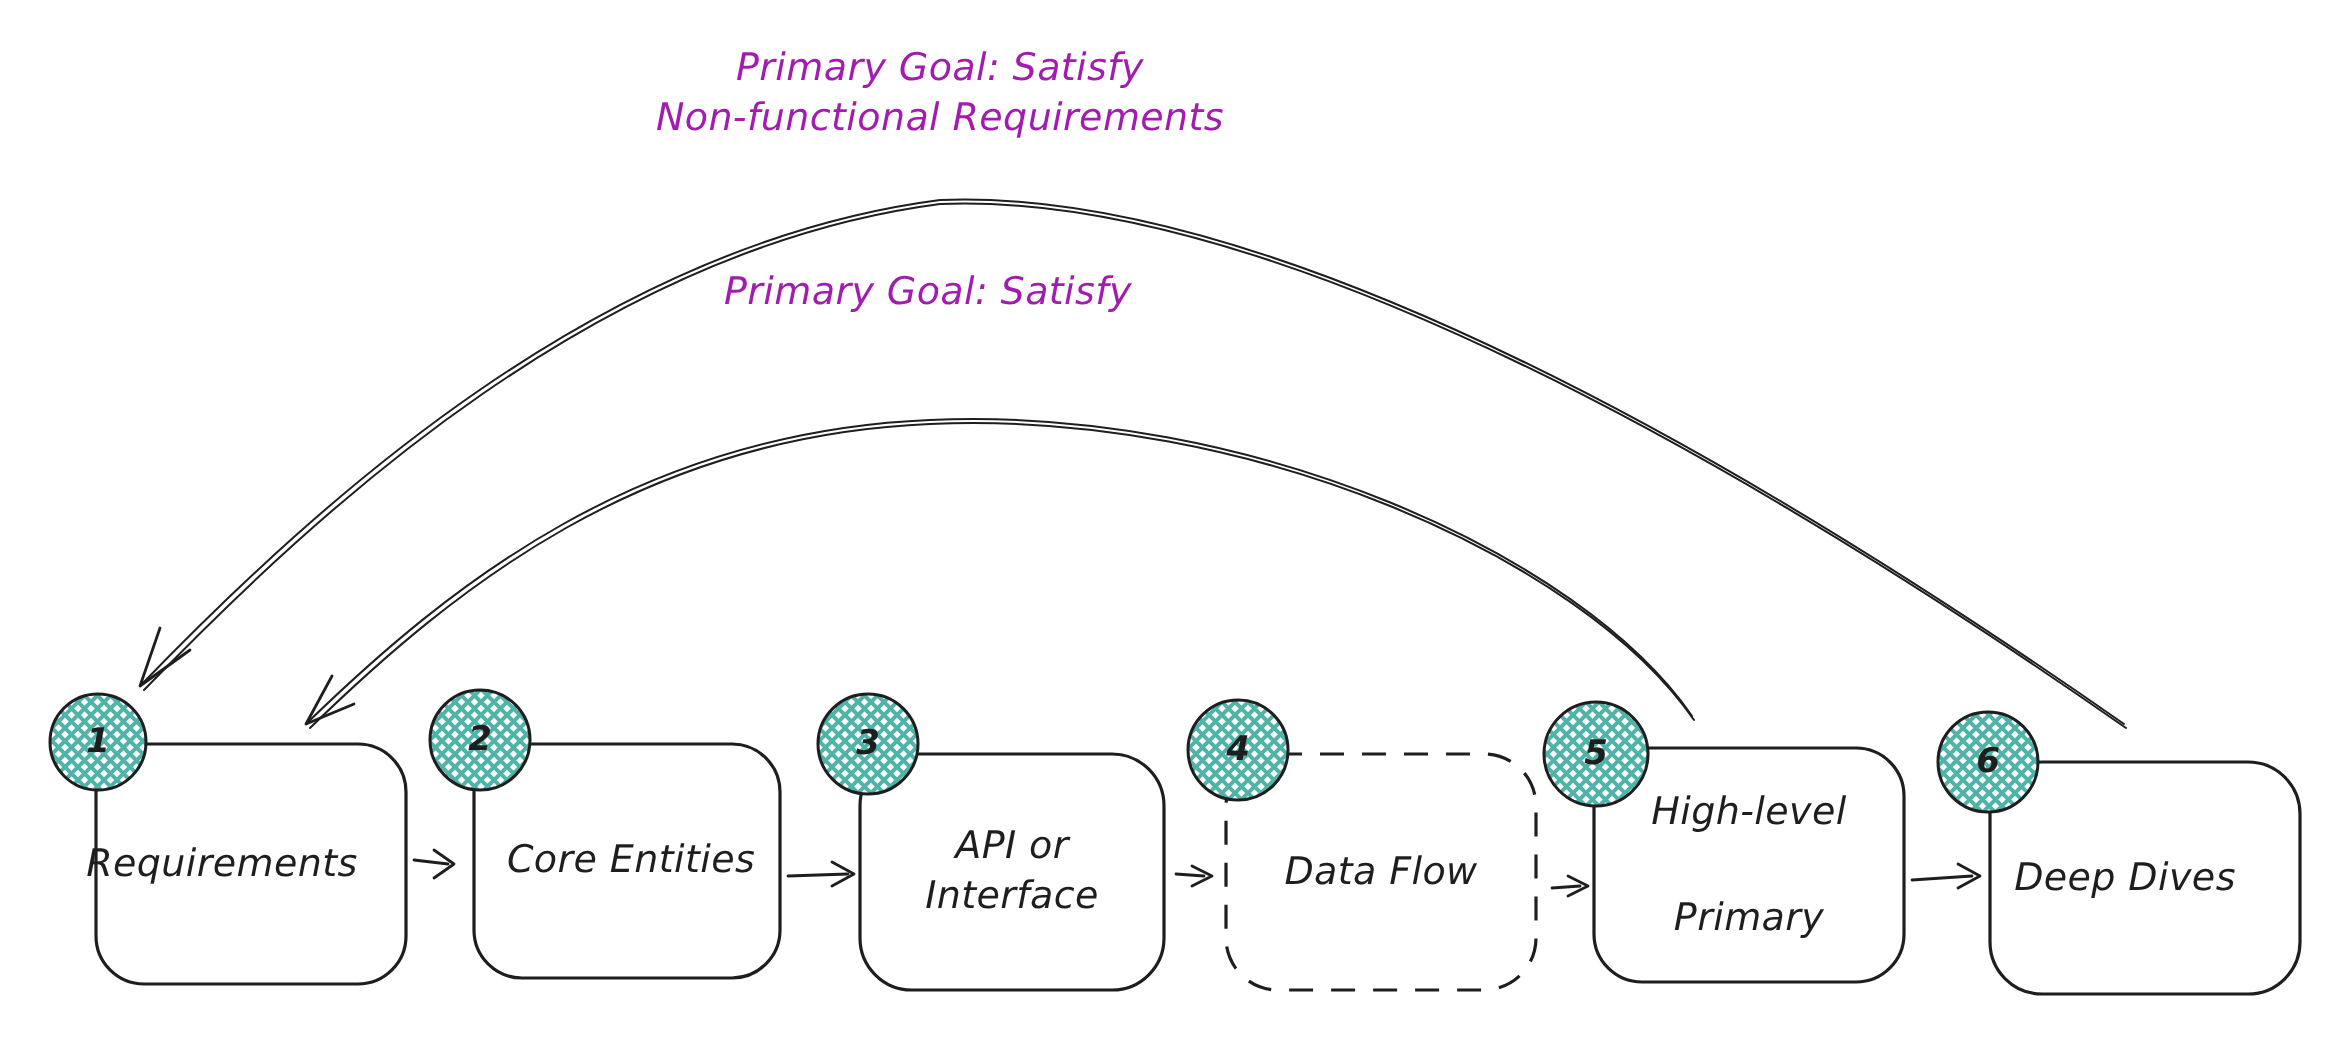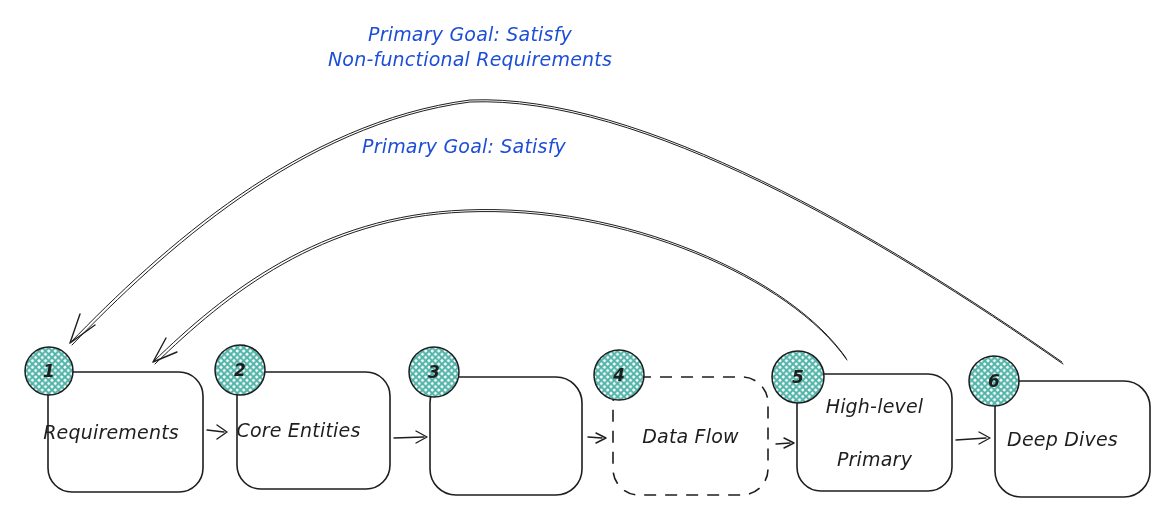--- a/index.html
+++ b/index.html
@@ -20,7 +20,7 @@
     font-size:19px;
     line-height:25px;
     letter-spacing:0.2px;
-    color:#1d4ed8;
+    color:#a21caf;
     font-style:italic;
   }
   .box-label{

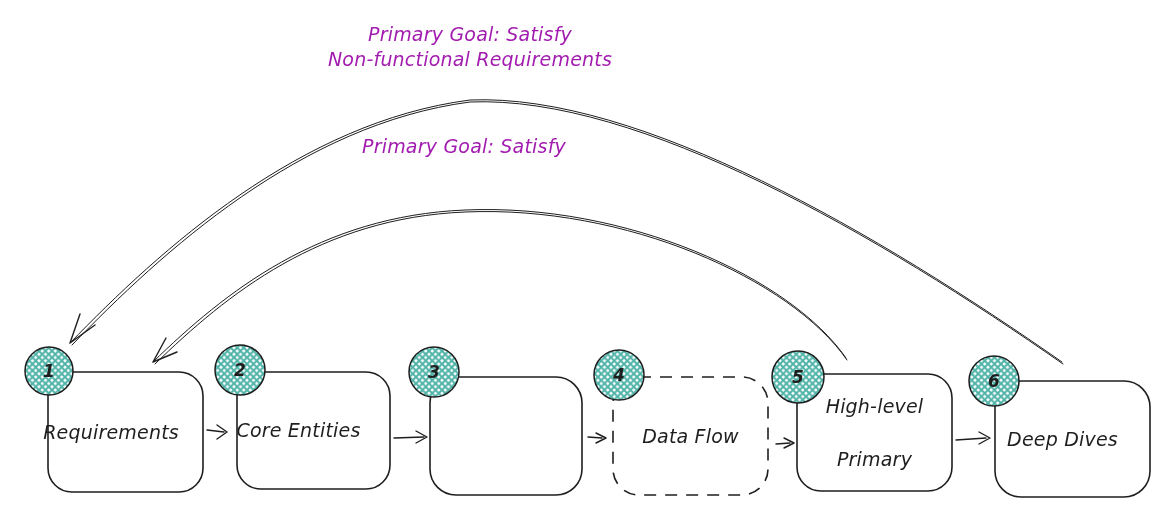--- a/index.html
+++ b/index.html
@@ -115,7 +115,7 @@
   <div class="overlay box-label" style="left:48px;top:372px;width:126px;height:120px;">
     <div>Requirements</div>
   </div>
-  <div class="overlay box-label" style="left:222px;top:372px;width:153px;height:117px;justify-content:center;">
+  <div class="overlay box-label" style="left:239px;top:372px;width:153px;height:117px;justify-content:center;">
     <div>Core Entities</div>
   </div>
   <div class="overlay box-label" style="left:613px;top:377px;width:155px;height:118px;">

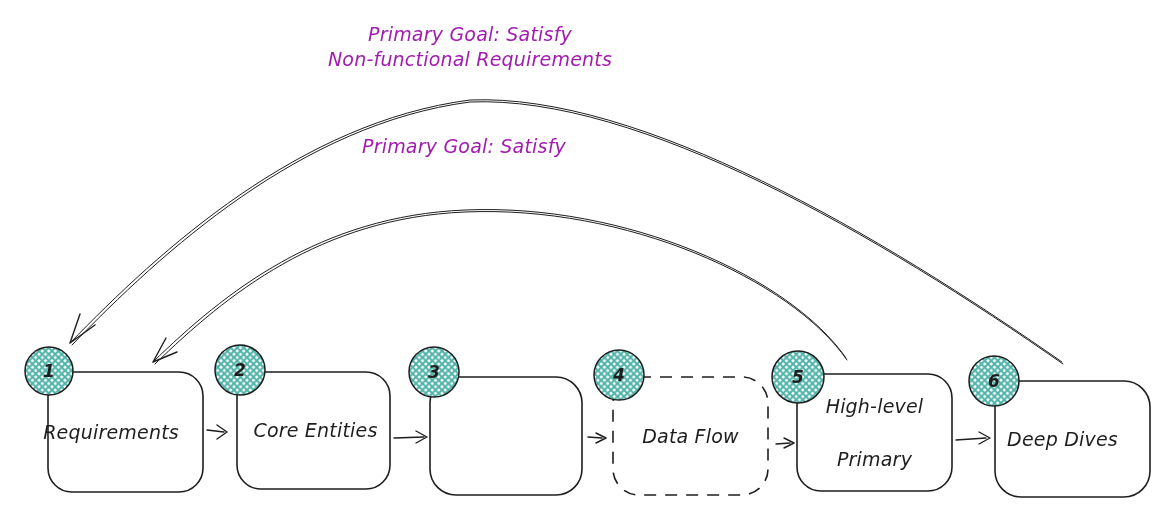--- a/index.html
+++ b/index.html
@@ -118,6 +118,10 @@
   <div class="overlay box-label" style="left:239px;top:372px;width:153px;height:117px;justify-content:center;">
     <div>Core Entities</div>
   </div>
+  <div class="overlay box-label" style="left:430px;top:377px;width:152px;height:118px;">
+    <div>API or</div>
+    <div>Interface</div>
+  </div>
   <div class="overlay box-label" style="left:613px;top:377px;width:155px;height:118px;">
     <div>Data Flow</div>
   </div>

